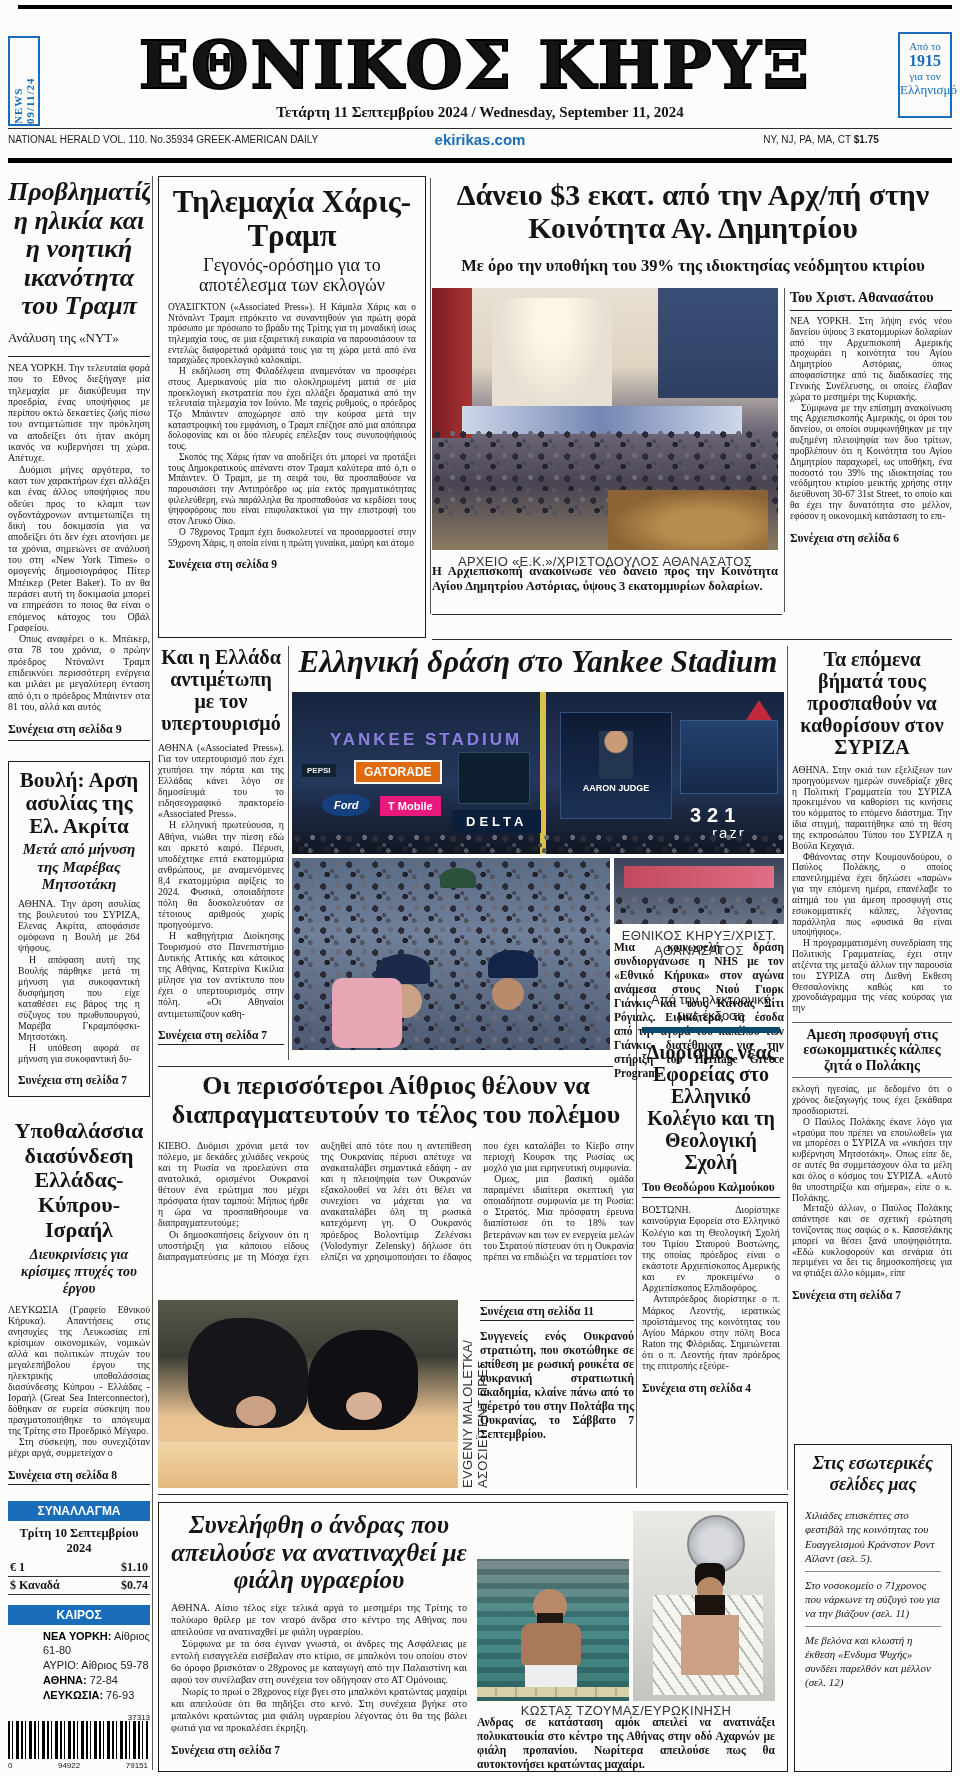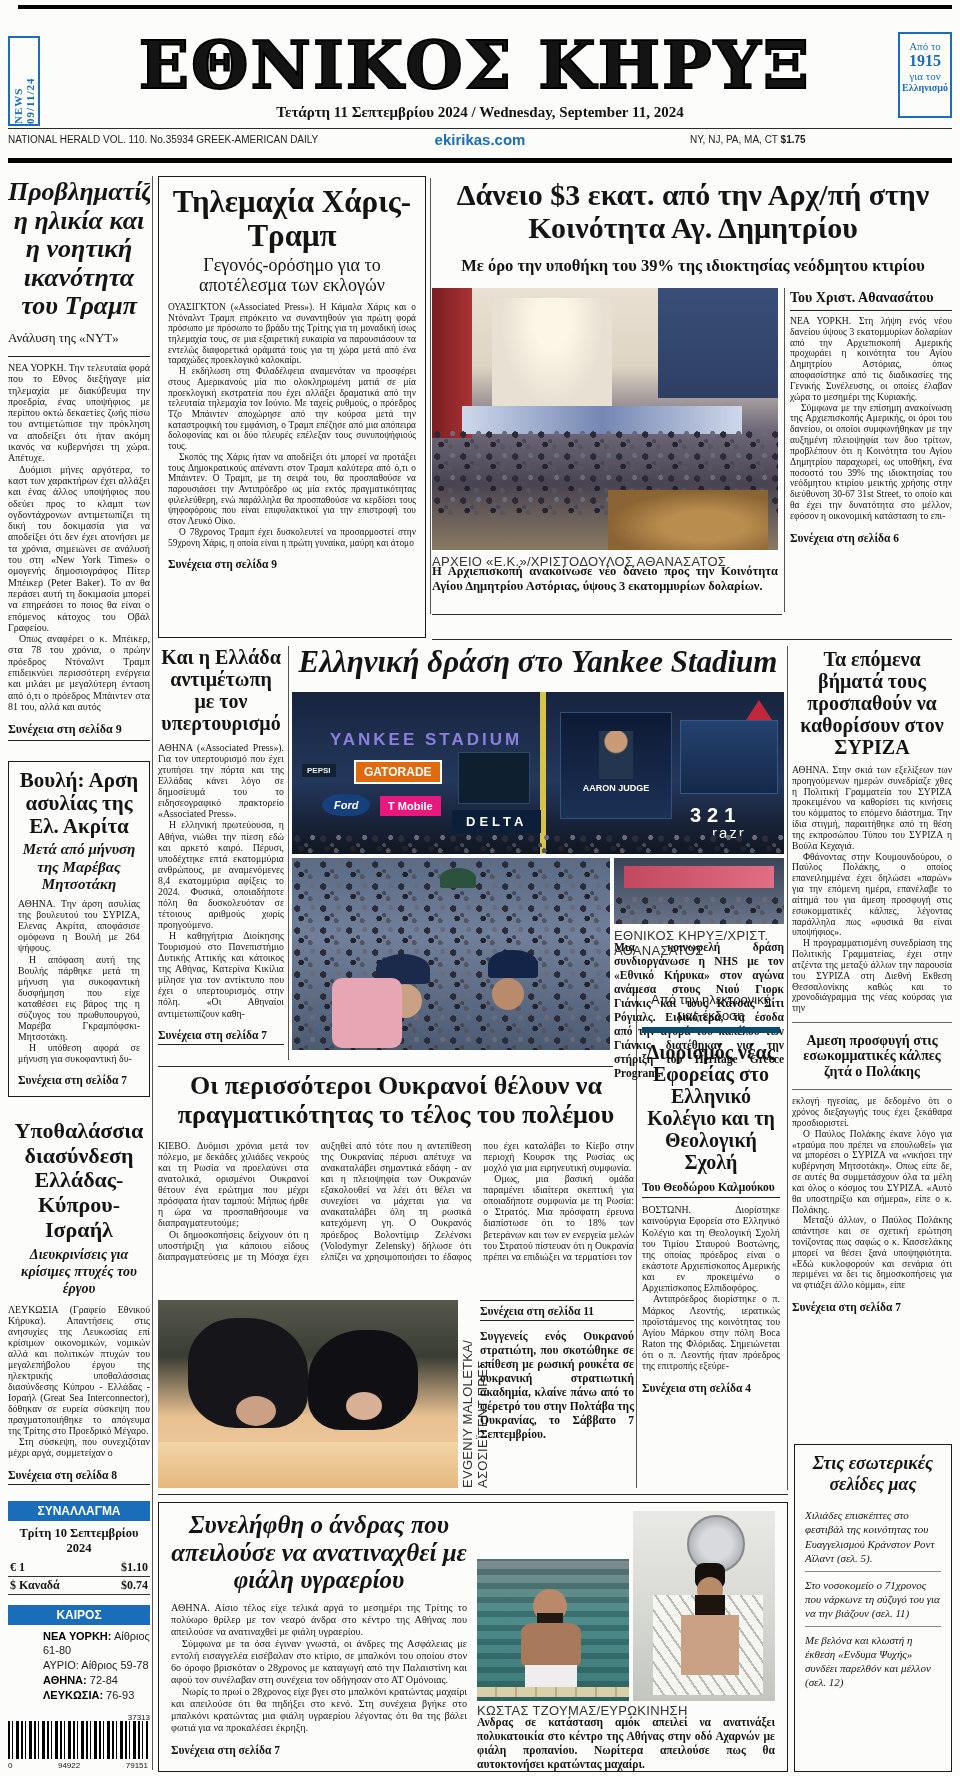--- a/index.html
+++ b/index.html
@@ -66,7 +66,7 @@
     <div style="font-size:11px">Από το</div>
     <div style="font-size:16px;font-weight:bold">1915</div>
     <div style="font-size:11px">για τον</div>
-    <div style="font-size:10px;font-weight:bold">Ελληνισμό</div>
+    <div style="font-size:13px;font-weight:normal">Ελληνισμό</div>
   </div>
 
   <div class="rule-h" style="left:8px;top:128px;width:944px"></div>

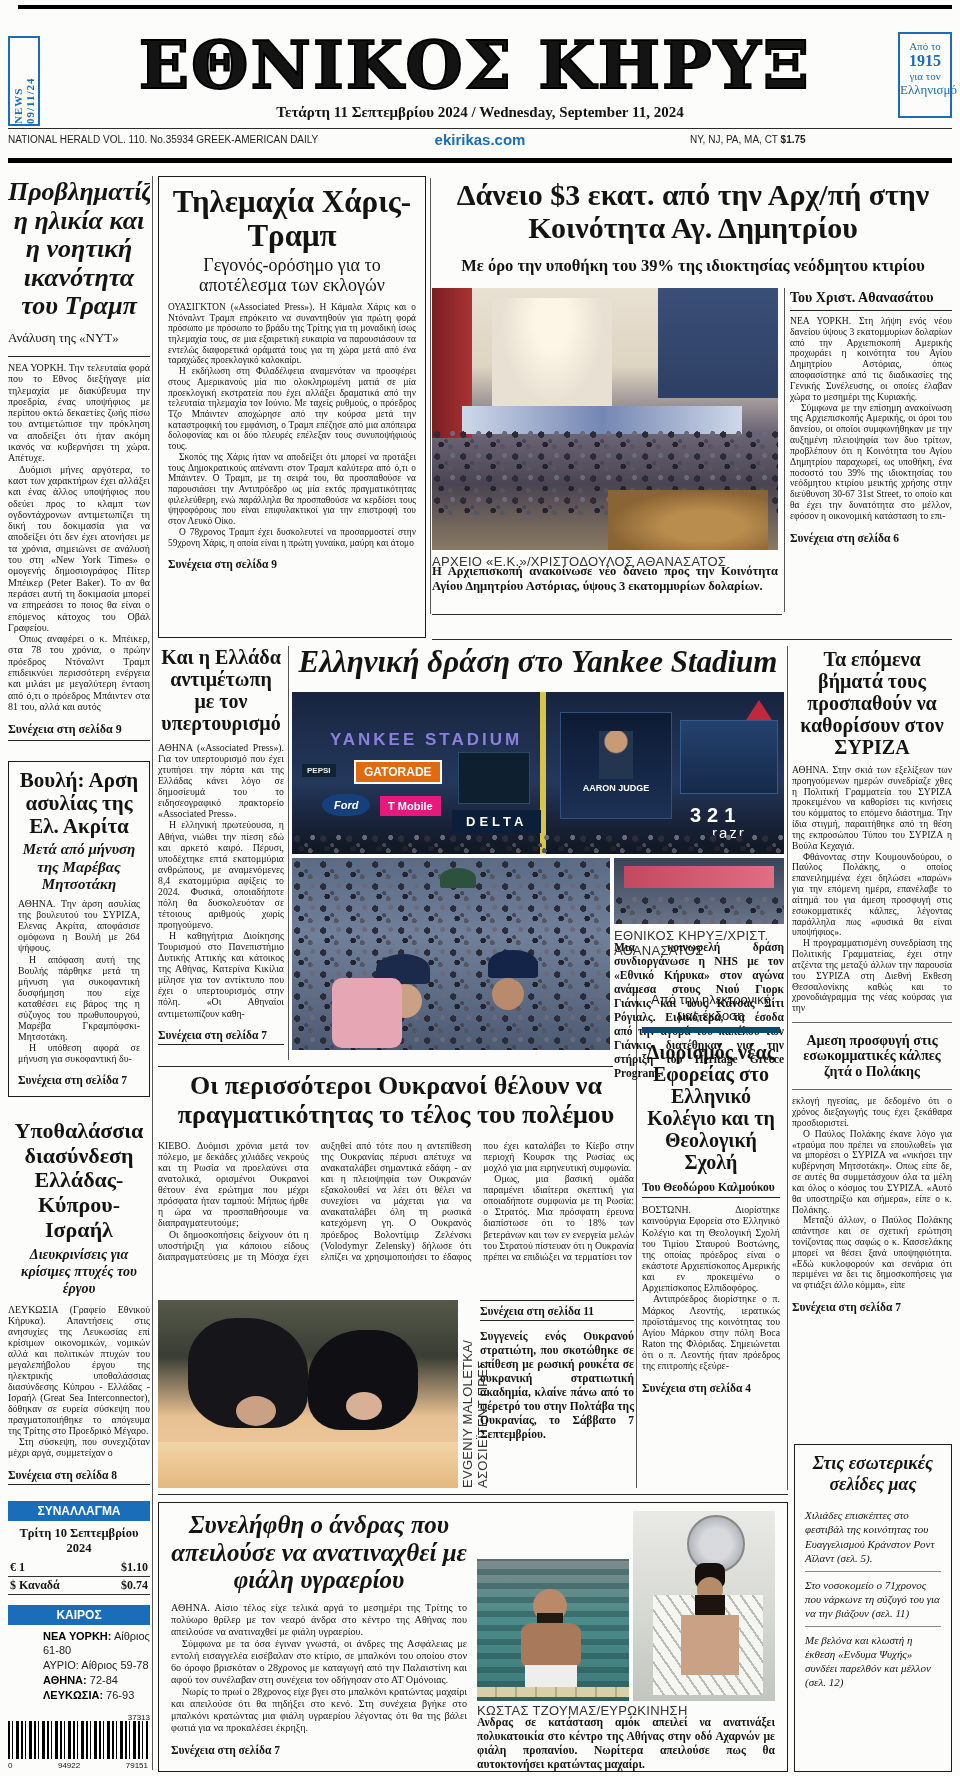--- a/index.html
+++ b/index.html
@@ -7,7 +7,7 @@
         font-family:"Liberation Serif",serif;overflow:hidden;margin:0 auto;}
   .abs{position:absolute;}
   .c{text-align:center;}
-  .r{text-align:left;}
+  .r{text-align:center;}
   .sans{font-family:"Liberation Sans",sans-serif;}
   .blue{color:#1a6db8;}
   .rule-h{position:absolute;background:#2b2b2b;height:1px;}

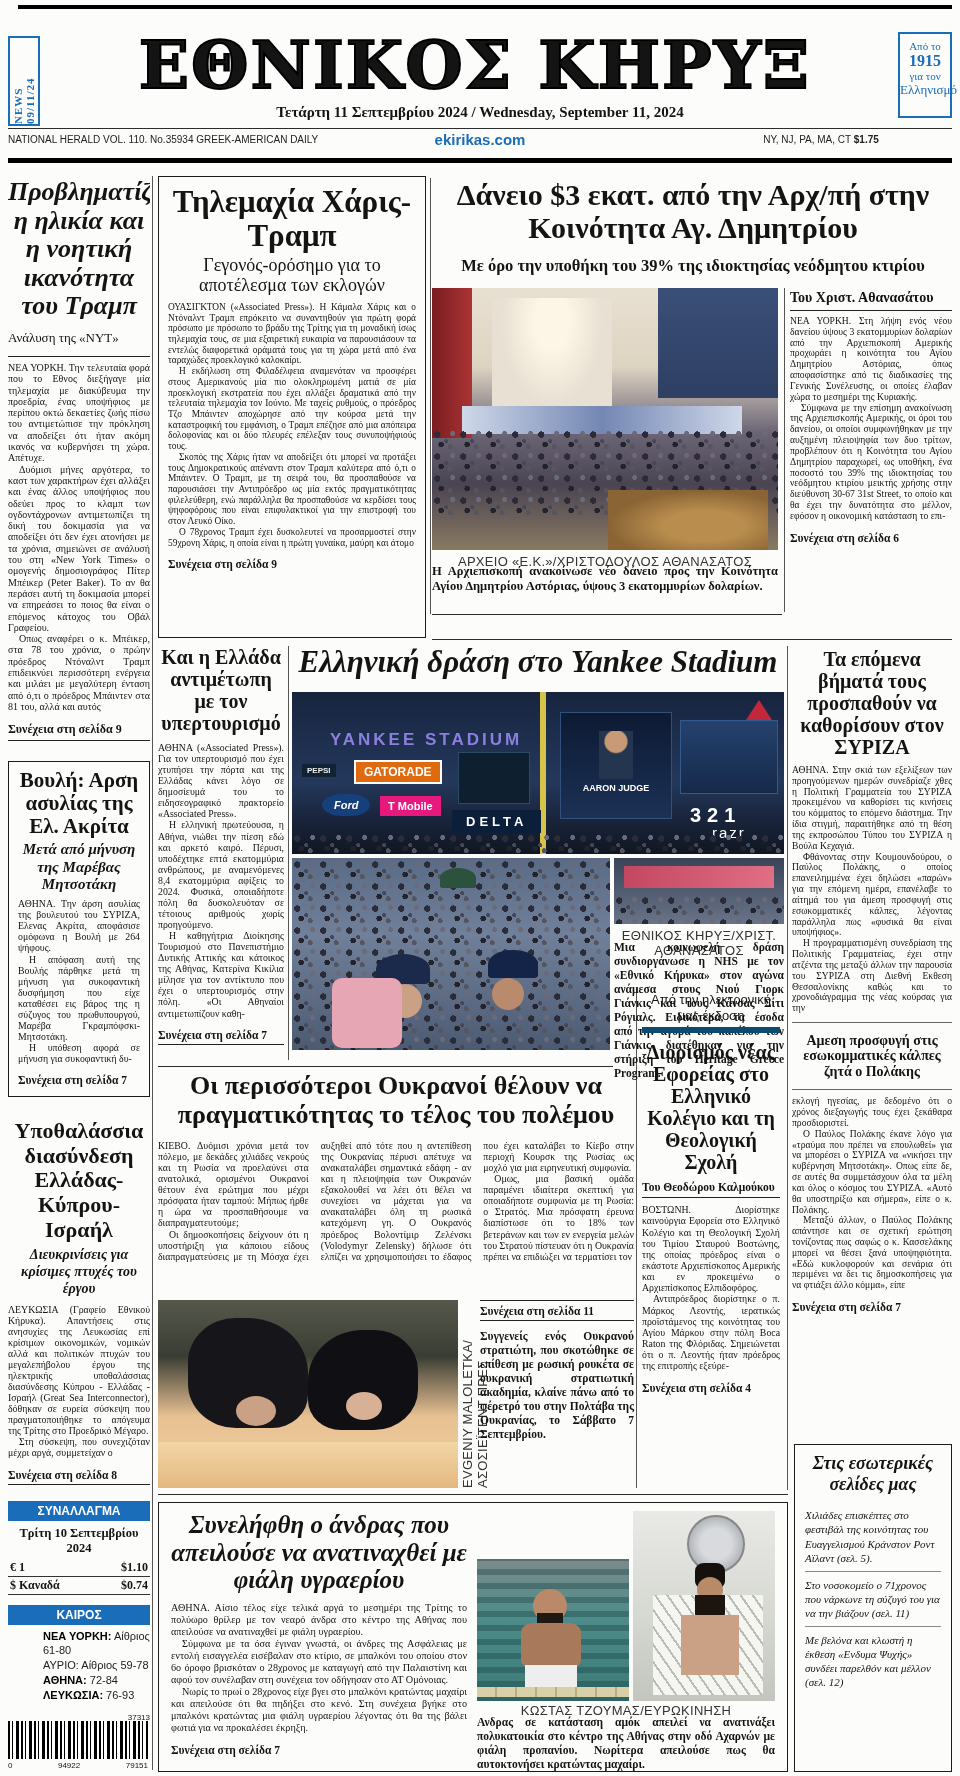--- a/index.html
+++ b/index.html
@@ -256,7 +256,7 @@
         <p>Φθάνοντας στην Κουμουνδούρου, ο Παύλος Πολάκης, ο οποίος επανειλημμένα έχει δηλώσει «παρών» για την επόμενη ημέρα, επανέλαβε το αίτημά του για άμεση προσφυγή στις εσωκομματικές κάλπες, λέγοντας παράλληλα πως «φυσικά θα είναι υποψήφιος».</p>
         <p>Η προγραμματισμένη συνεδρίαση της Πολιτικής Γραμματείας, έχει στην ατζέντα της μεταξύ άλλων την παρουσία του ΣΥΡΙΖΑ στη Διεθνή Εκθεση Θεσσαλονίκης καθώς και το χρονοδιάγραμμα της νέας κούρσας για την</p>
       </div>
-    <div class="hl c" style="font-size:14px;margin:8px 0 6px;padding:10px 0;border-top:1px solid #666;border-bottom:1px solid #666">Αμεση προσφυγή στις εσωκομματικές κάλπες ζητά ο Πολάκης</div>
+    <div class="hl c" style="font-size:14px;margin:8px 0 6px;padding:4px 0;border-top:1px solid #666;border-bottom:1px solid #666">Αμεση προσφυγή στις εσωκομματικές κάλπες ζητά ο Πολάκης</div>
     <div class="bp" style="font-size:9.6px;line-height:1.13">
         <p>εκλογή ηγεσίας, με δεδομένο ότι ο χρόνος διεξαγωγής τους έχει ξεκάθαρα προσδιοριστεί.</p>
         <p>Ο Παύλος Πολάκης έκανε λόγο για «τραύμα που πρέπει να επουλωθεί» για να μπορέσει ο ΣΥΡΙΖΑ να «νικήσει την κυβέρνηση Μητσοτάκη». Οπως είπε δε, σε αυτές θα συμμετάσχουν όλα τα μέλη και όλος ο κόσμος του ΣΥΡΙΖΑ. «Αυτό θα υποστηρίξω και σήμερα», είπε ο κ. Πολάκης.</p>

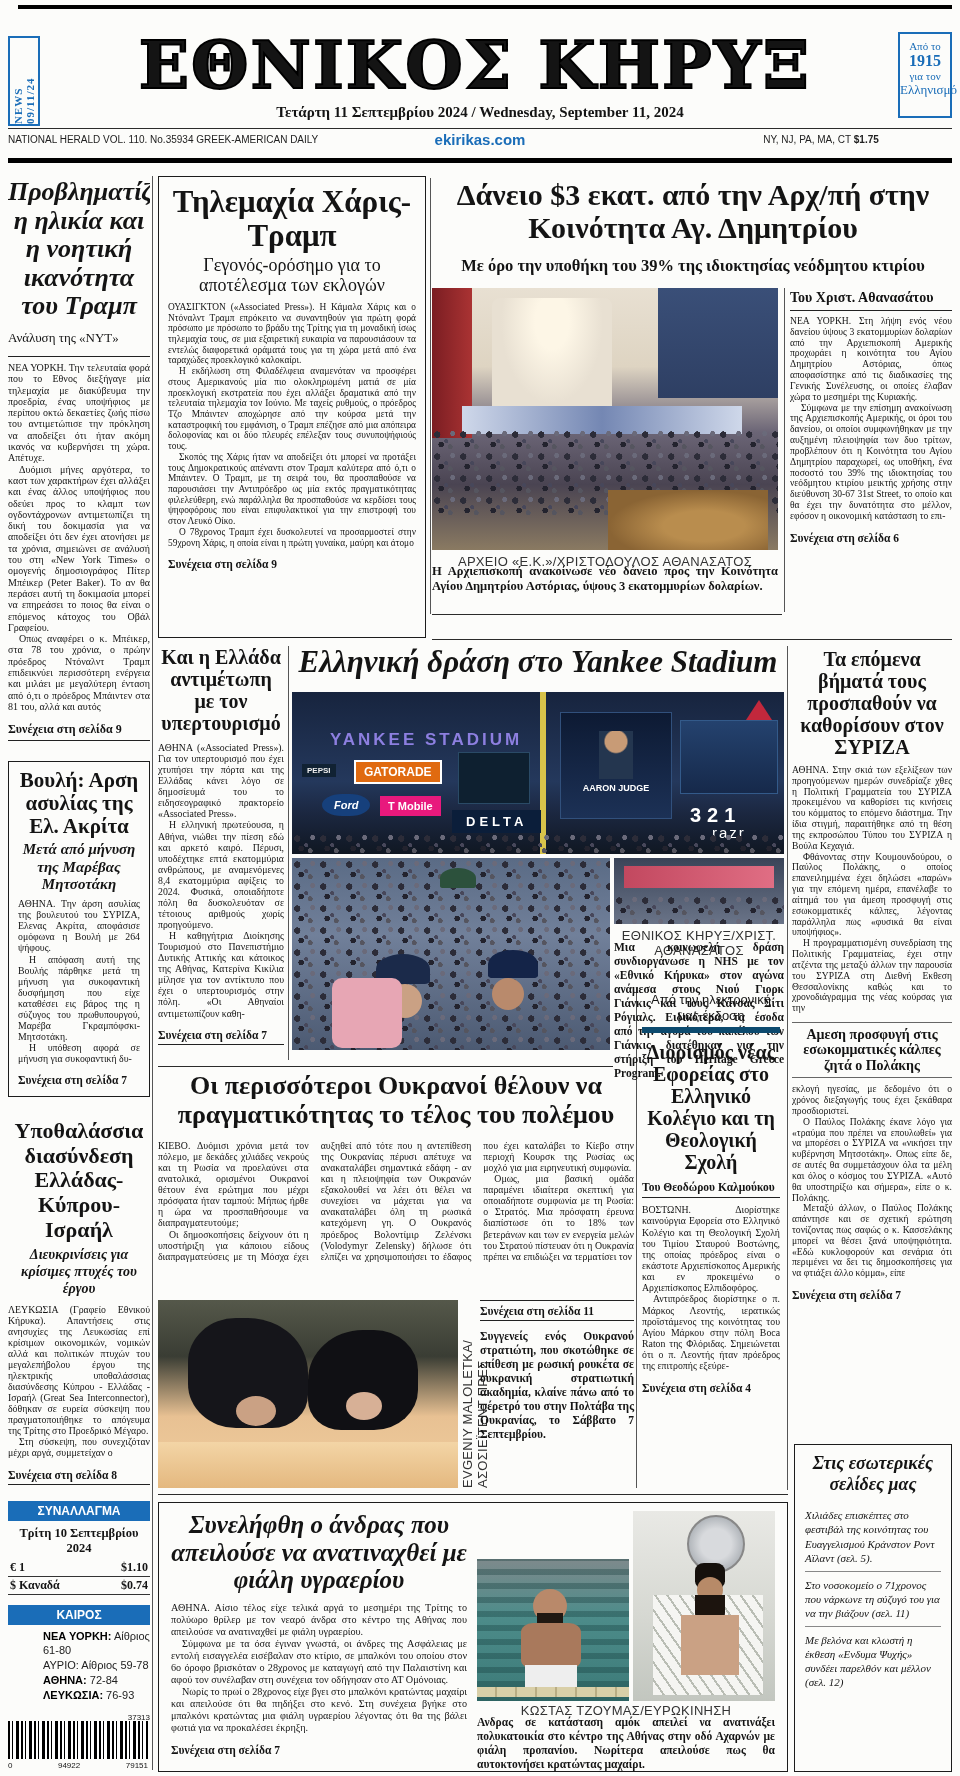--- a/index.html
+++ b/index.html
@@ -265,7 +265,7 @@
     <div class="cont" style="font-size:11.5px;border-bottom:none">Συνέχεια στη σελίδα 7</div>
   </div>
 
-  <div class="abs hl c" style="left:158px;top:1072px;width:476px;font-size:26px">Οι περισσότεροι Ουκρανοί θέλουν να πραγματικότητας το τέλος του πολέμου</div>
+  <div class="abs hl c" style="left:158px;top:1072px;width:476px;font-size:26px">Οι περισσότεροι Αίθριος θέλουν να διαπραγματευτούν το τέλος του πολέμου</div>
   <div class="abs bp" style="left:158px;top:1140px;width:476px;height:152px;overflow:hidden;
        column-count:3;column-gap:12px;font-size:9.8px;line-height:1.13">
       <p>ΚΙΕΒΟ. Δυόμισι χρόνια μετά τον πόλεμο, με δεκάδες χιλιάδες νεκρούς και τη Ρωσία να προελαύνει στα ανατολικά, ορισμένοι Ουκρανοί θέτουν ένα ερώτημα που μέχρι πρόσφατα ήταν ταμπού: Μήπως ήρθε η ώρα να προσπαθήσουμε να διαπραγματευτούμε;</p>

